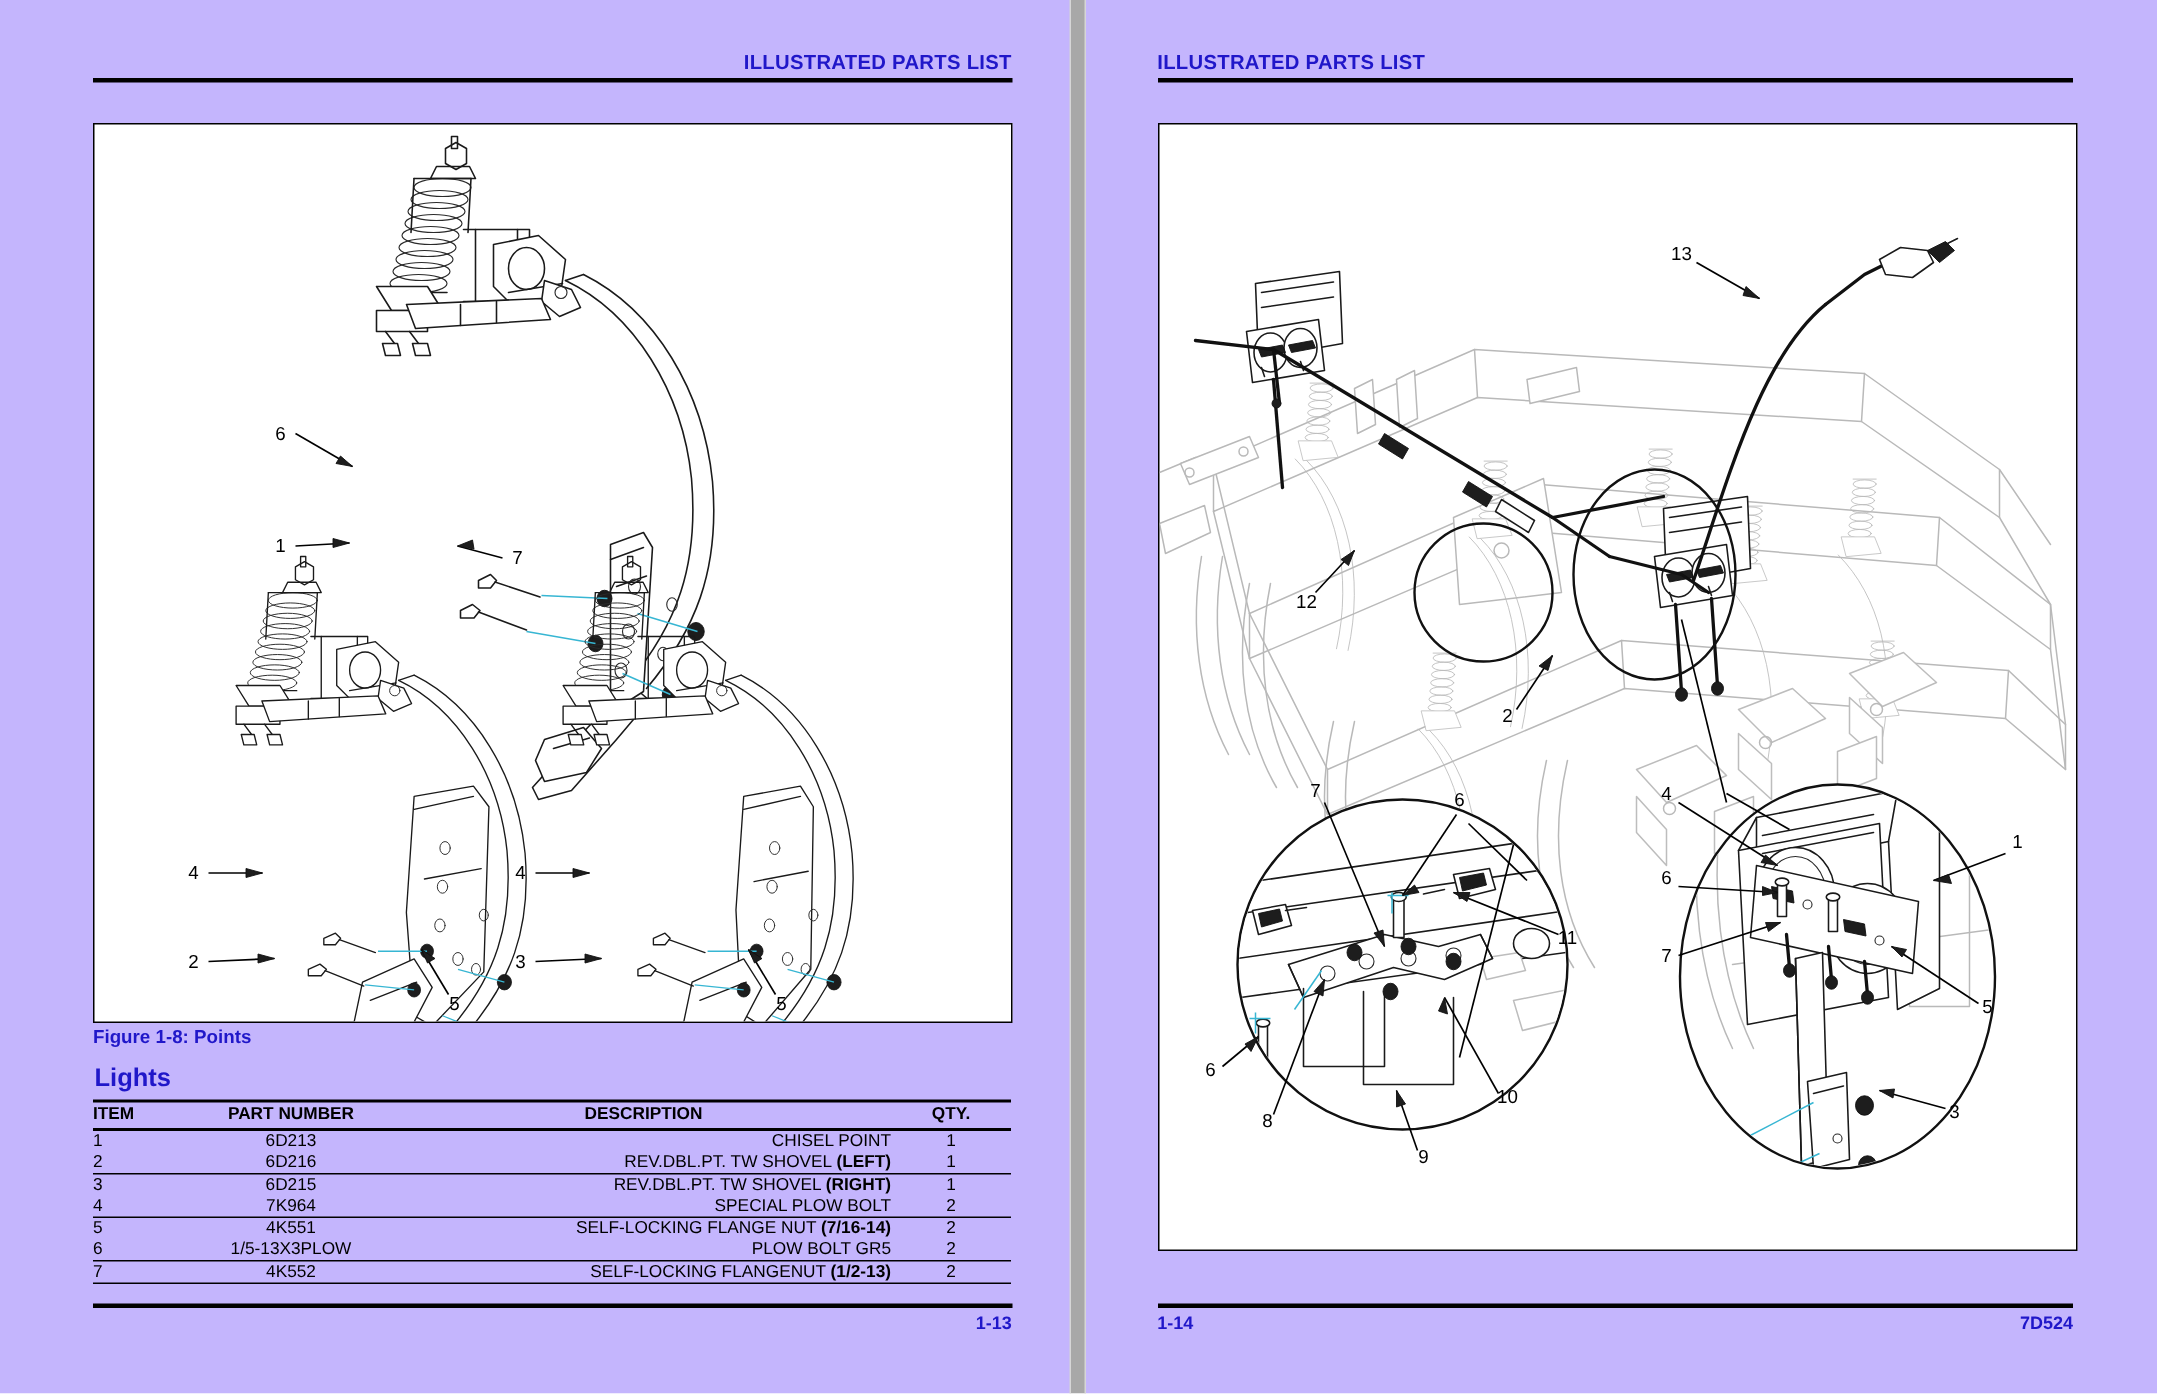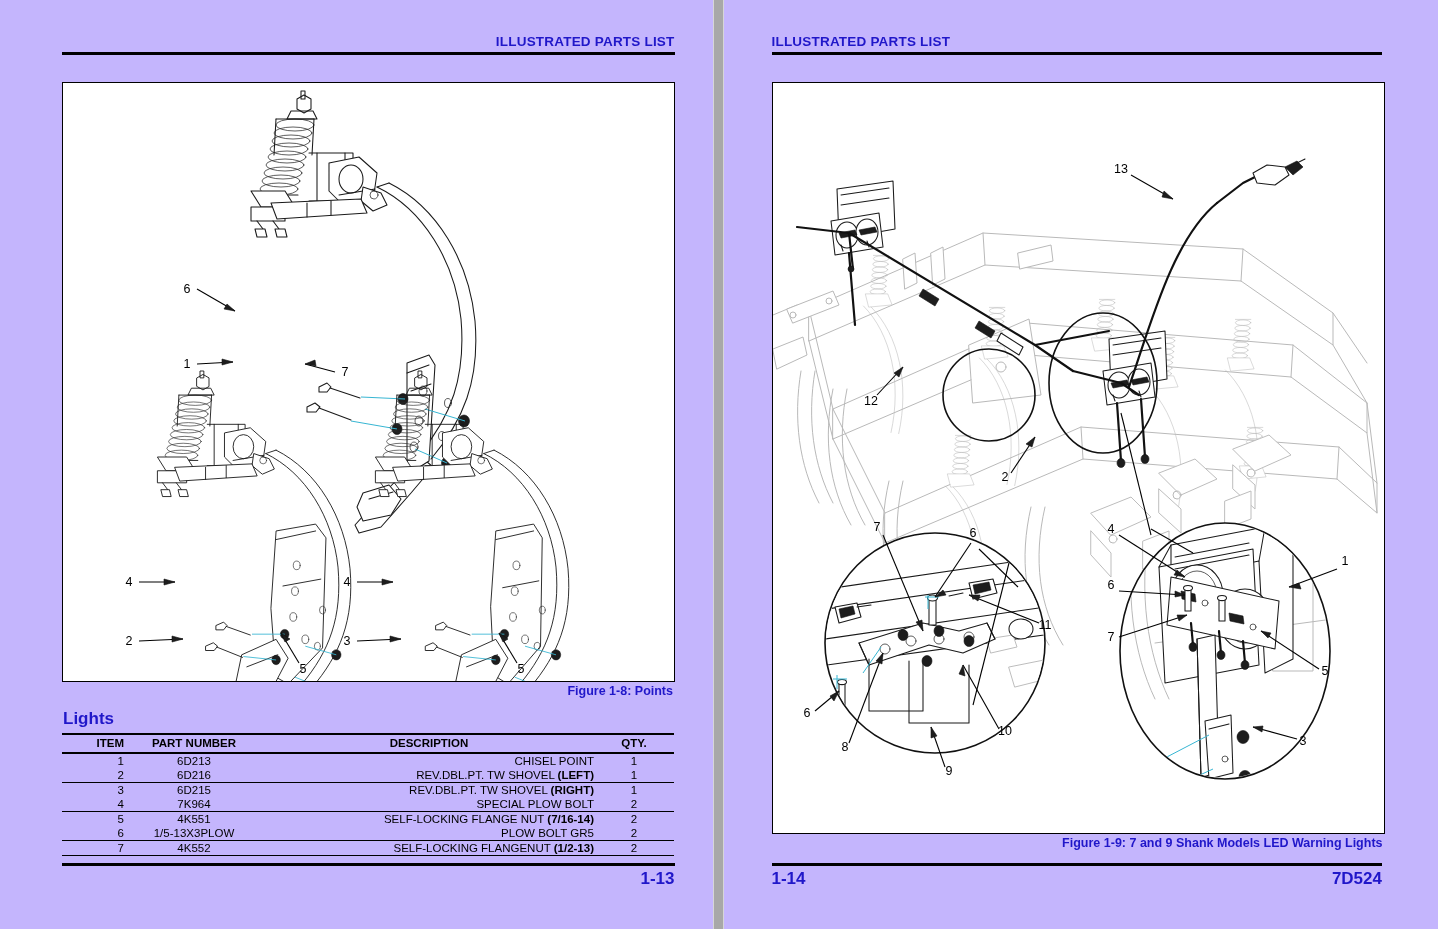--- a/index.html
+++ b/index.html
@@ -27,7 +27,7 @@
   
   .figbox{position:absolute;border:1px solid #000;background:#fff;overflow:hidden;text-decoration:underline;}
   .figcap{
-    position:absolute;text-align:right;color:#2017c9;font-weight:bold;font-size:12.5px;
+    position:absolute;text-align:left;color:#2017c9;font-weight:bold;font-size:12.5px;
     white-space:nowrap;
   }
 

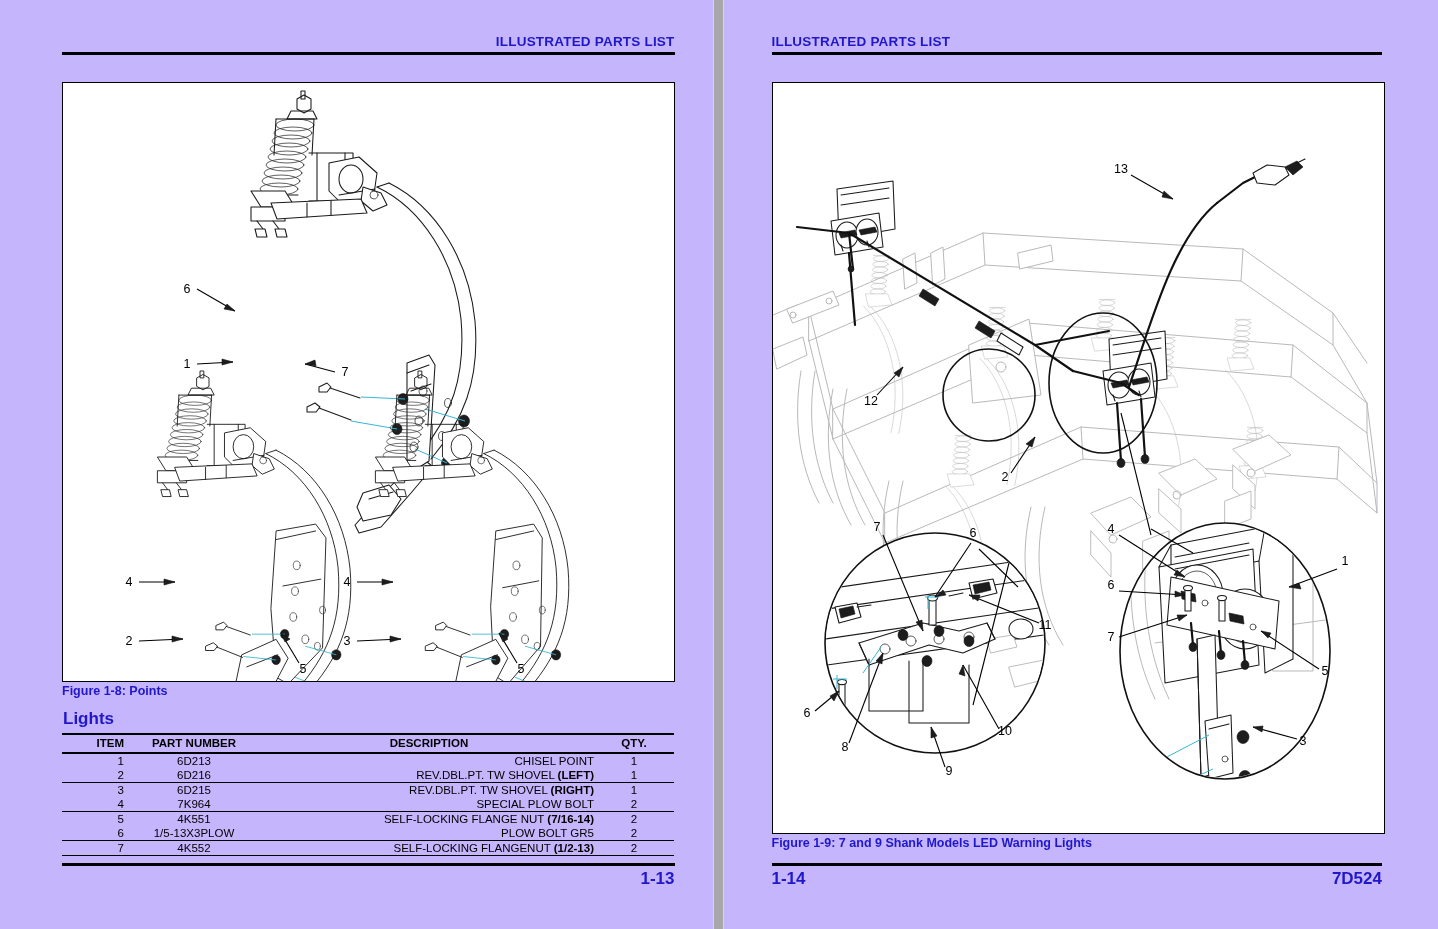--- a/index.html
+++ b/index.html
@@ -42,7 +42,7 @@
     border-top:2.5px solid #000;border-bottom:2.5px solid #000;
   }
   table.parts td{padding:1px 0 1px 0;font-size:11.5px;}
-  .c-item{width:62px;text-align:right;}
+  .c-item{width:62px;text-align:left;}
   .c-pn{width:140px;text-align:center;}
   .c-desc{width:330px;text-align:right;padding-left:8px !important;}
   .c-qty{width:80px;text-align:center;}

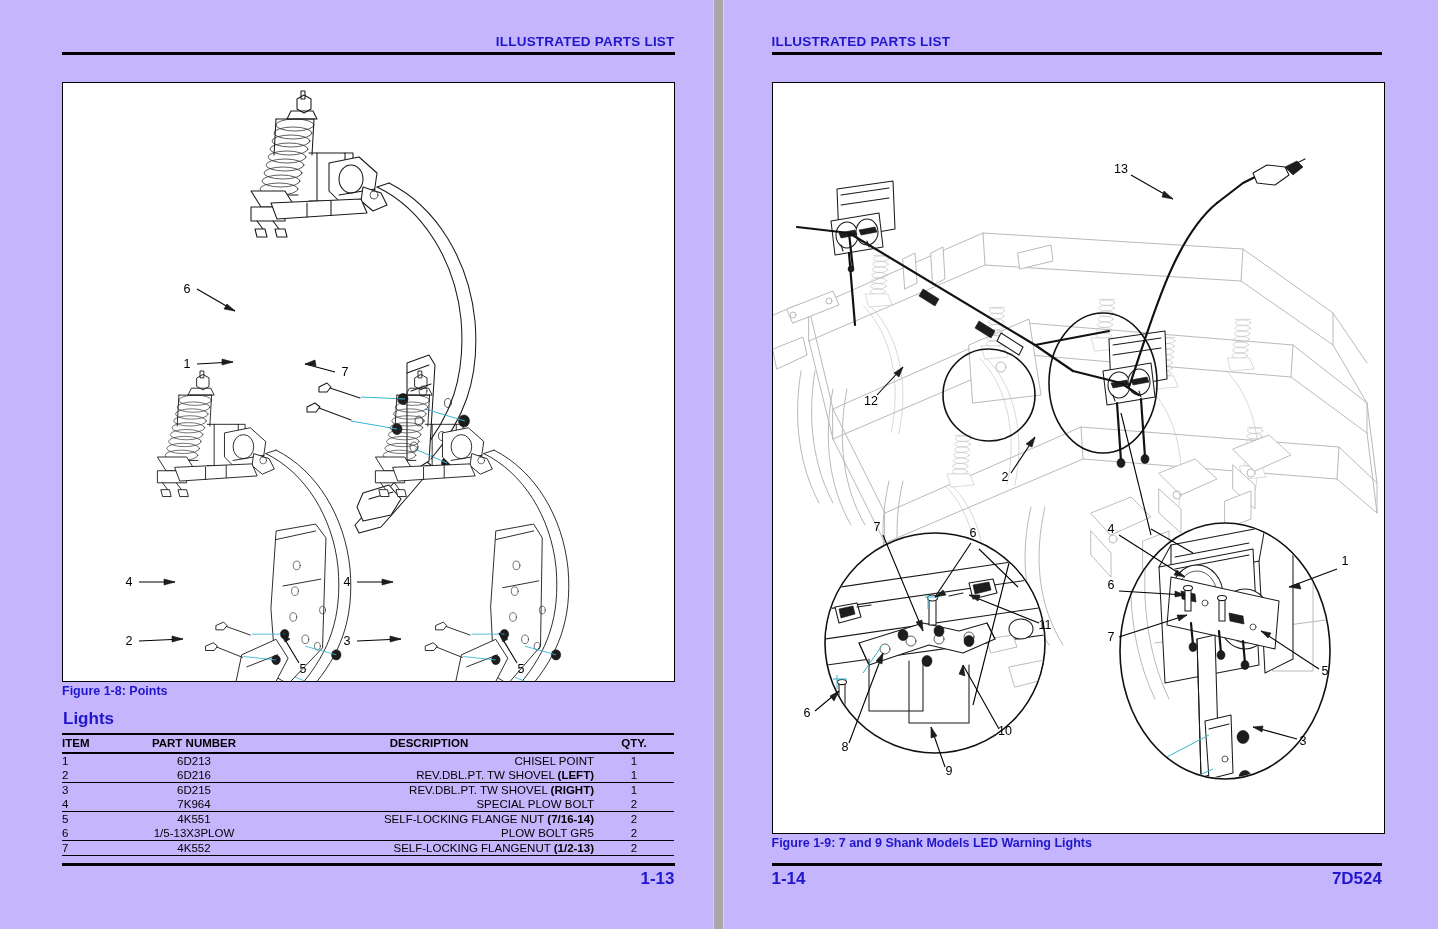--- a/index.html
+++ b/index.html
@@ -801,7 +801,6 @@
       </svg>
     </div>
 
-    <div class="figcap" style="left:48px;top:836px;width:611px;">Figure 1-9:  7 and 9 Shank Models LED Warning Lights</div>
 
     <div class="ftr" style="bottom:40px;left:48px;right:56px;">
       <div class="rule-thick"></div>

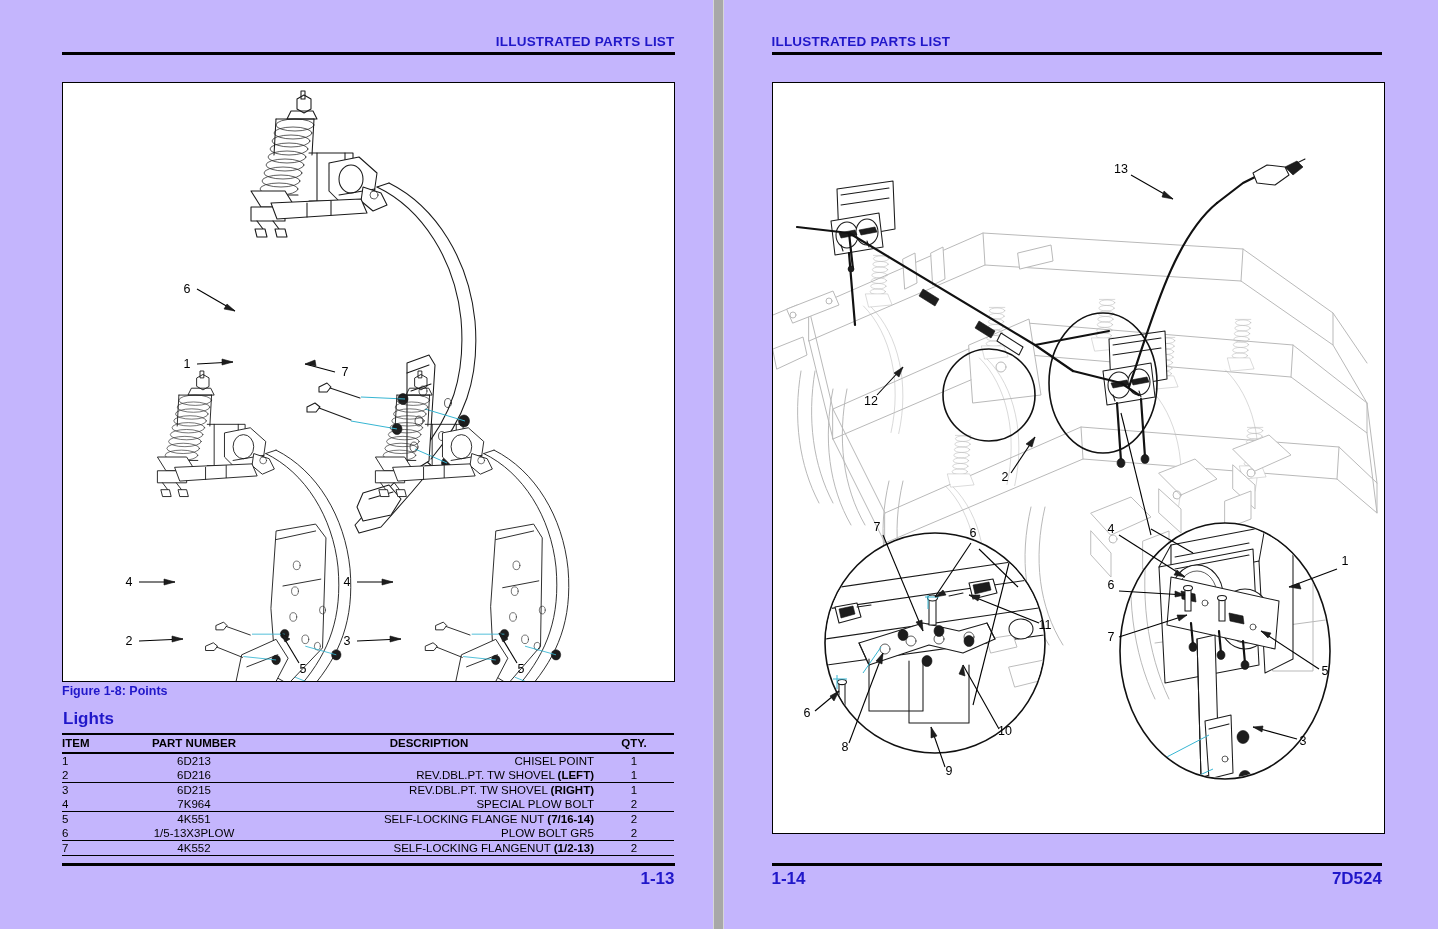--- a/index.html
+++ b/index.html
@@ -53,7 +53,7 @@
 
   
   .ftr{position:absolute;left:0;right:0;}
-  .ftr-txt{color:#2017c9;font-weight:bold;font-size:17px;}
+  .ftr-txt{color:#2017c9;font-weight:bold;font-size:12px;}
 
   
   svg.art{position:absolute;left:0;top:0;width:100%;height:100%;}

